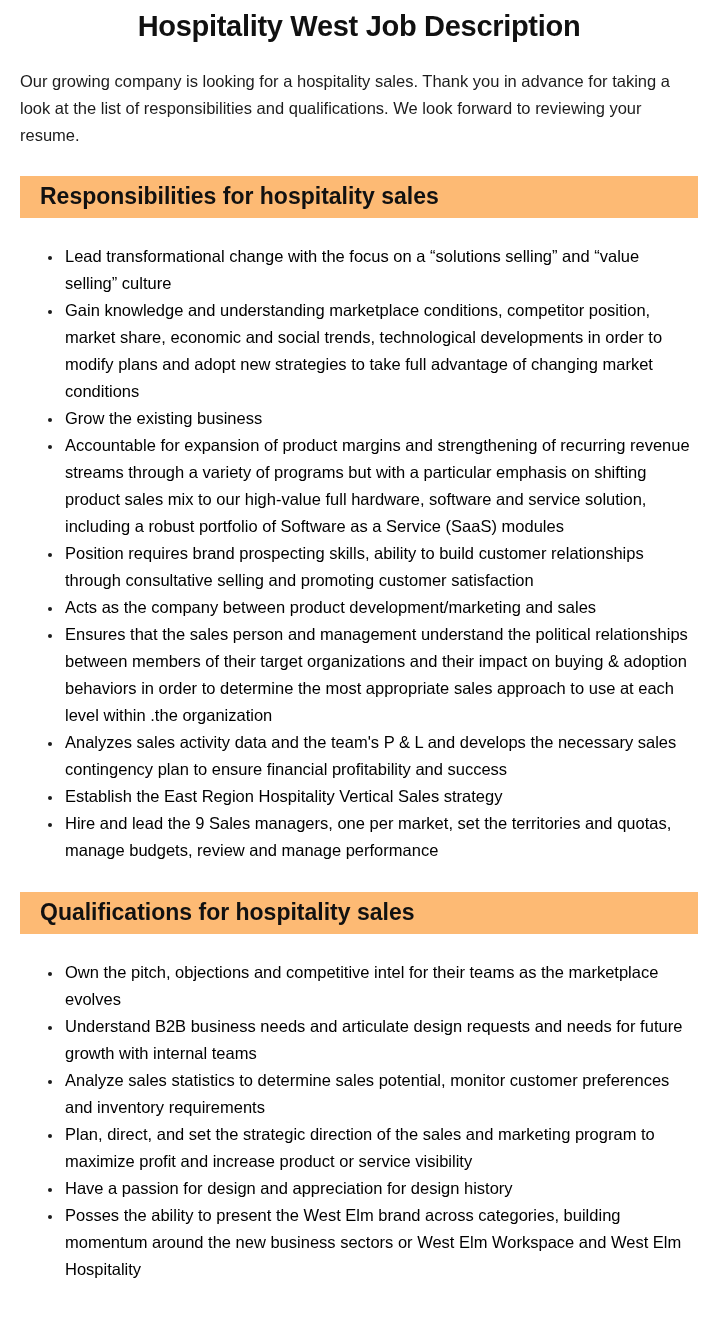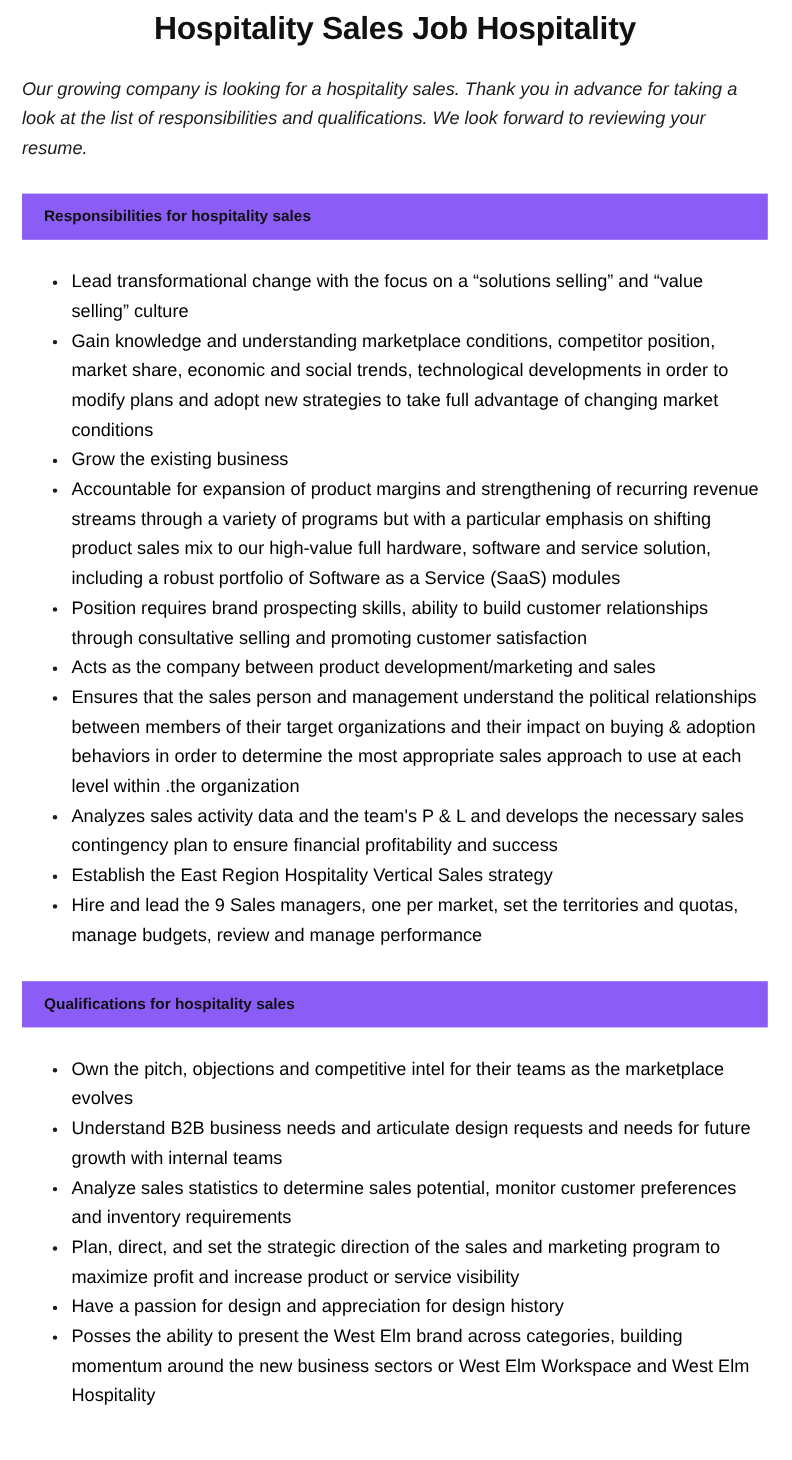--- a/index.html
+++ b/index.html
@@ -59,7 +59,7 @@
 
 <div class="page">
 
-  <h1 class="doc-title">Hospitality Sales Job Hospitality</h1>
+  <h1 class="doc-title">Hospitality West Job Description</h1>
 
   <p class="intro">Our growing company is looking for a hospitality sales. Thank you in advance for taking a look at the list of responsibilities and qualifications. We look forward to reviewing your resume.</p>
 

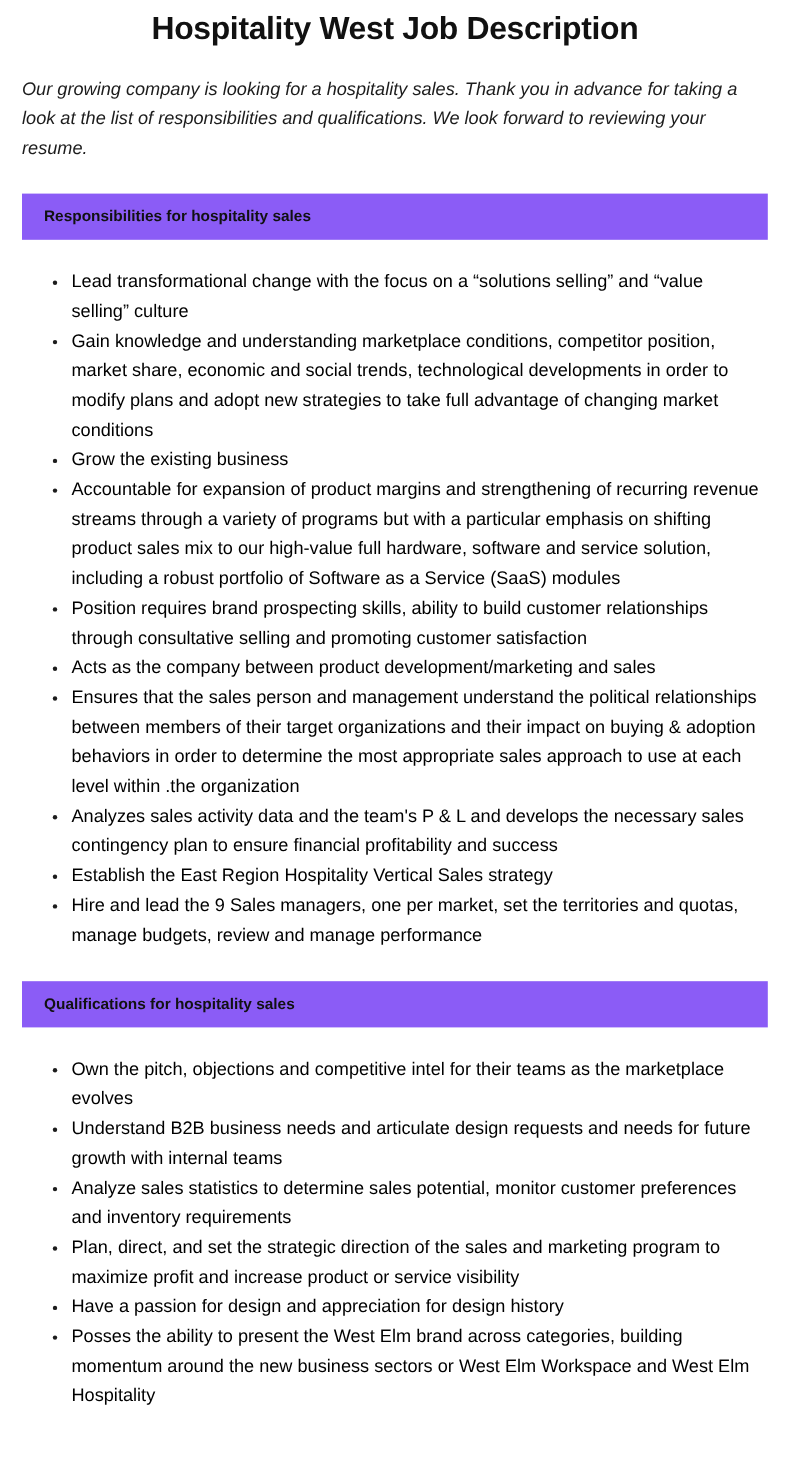--- a/index.html
+++ b/index.html
@@ -29,7 +29,6 @@
     line-height: 27px;
     color: #1c1c1c;
     margin-bottom: 27px;
-    font-style: italic;
   }
   .section { margin: 0; }
   .section-bar {

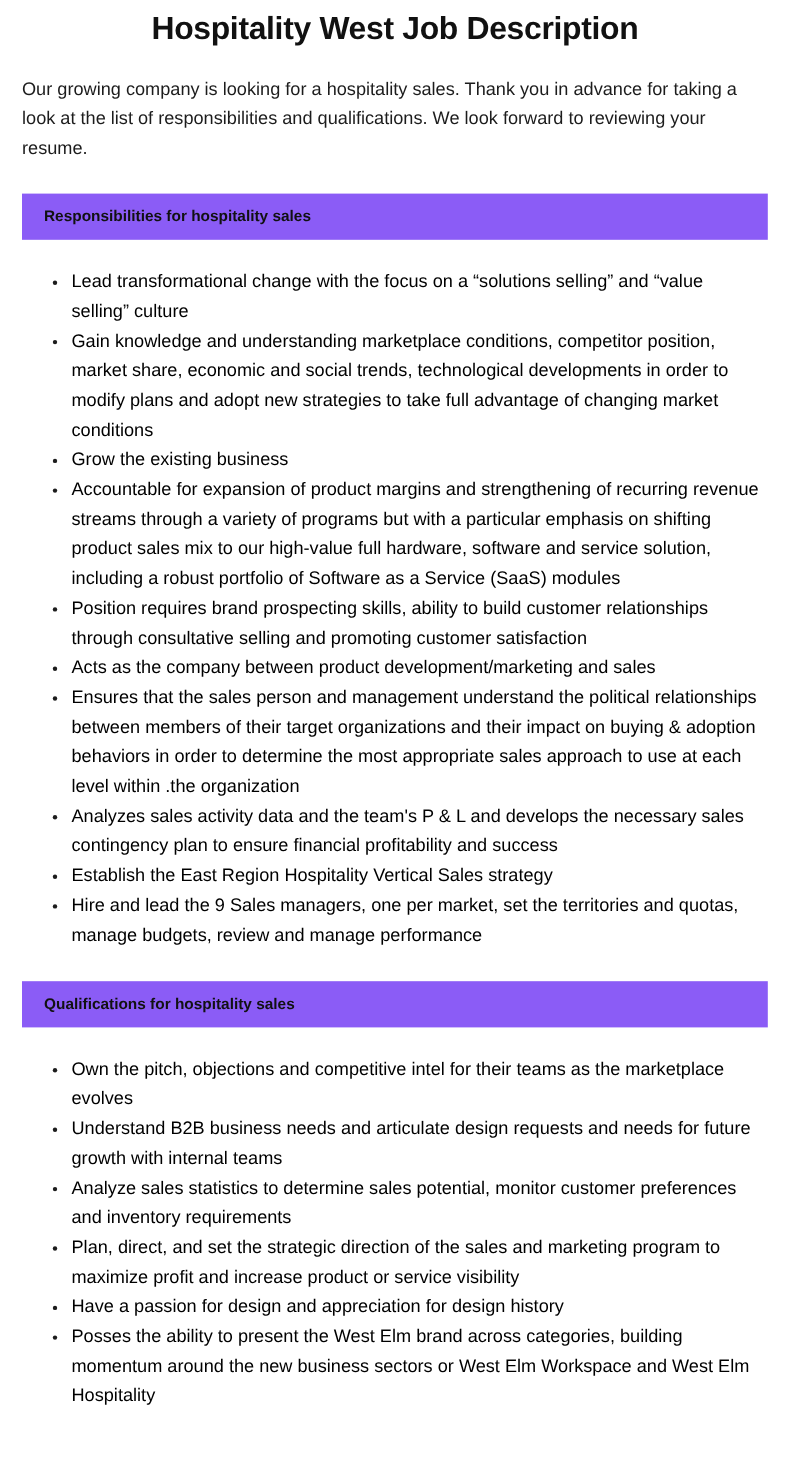--- a/index.html
+++ b/index.html
@@ -32,9 +32,9 @@
   }
   .section { margin: 0; }
   .section-bar {
-    background: #8b5cf6;
+    background: #fdba74;
     padding: 10px 20px 11px 20px;
-    font-size: 14px;
+    font-size: 23px;
     line-height: 21px;
     font-weight: 700;
     color: #111111;

